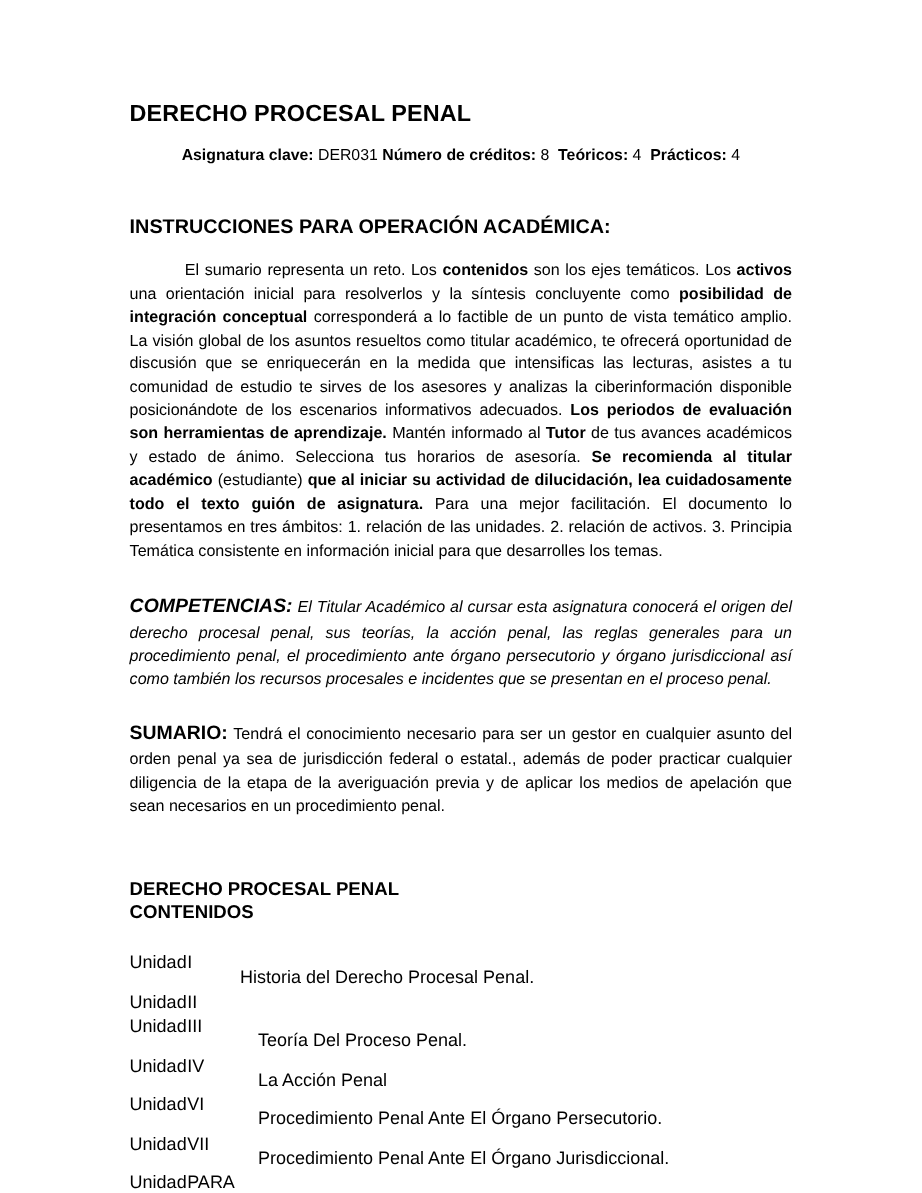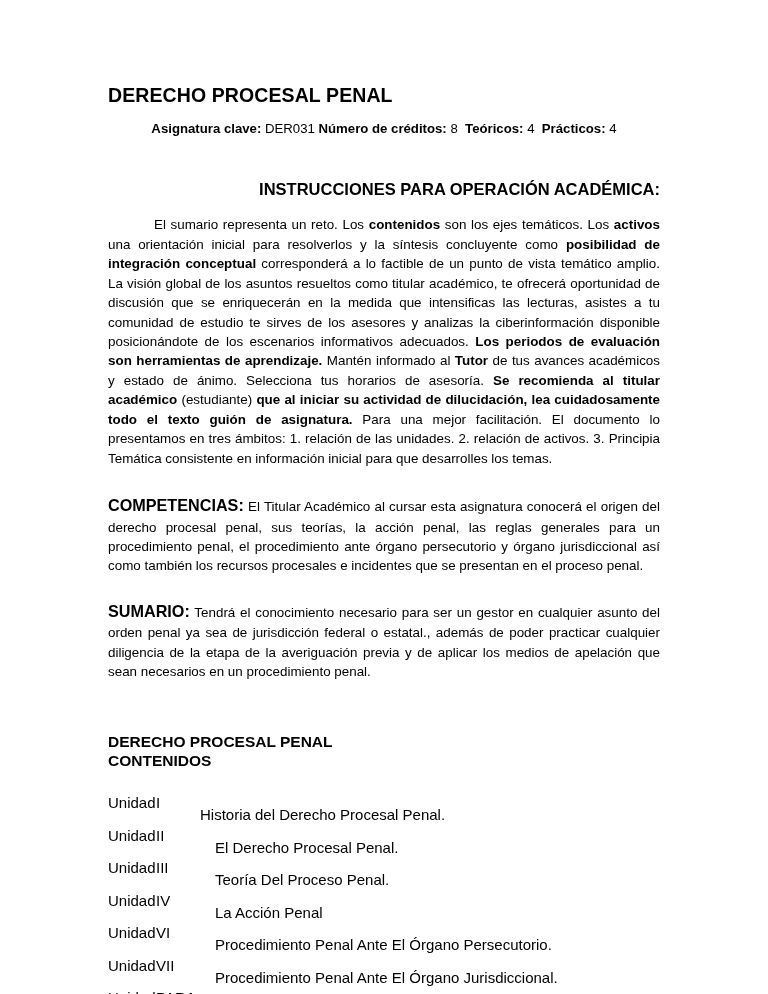--- a/index.html
+++ b/index.html
@@ -58,7 +58,6 @@
     margin: 0;
     padding-top: 42px;
     line-height: 1.2;
-    text-align: right;
   }
 
   

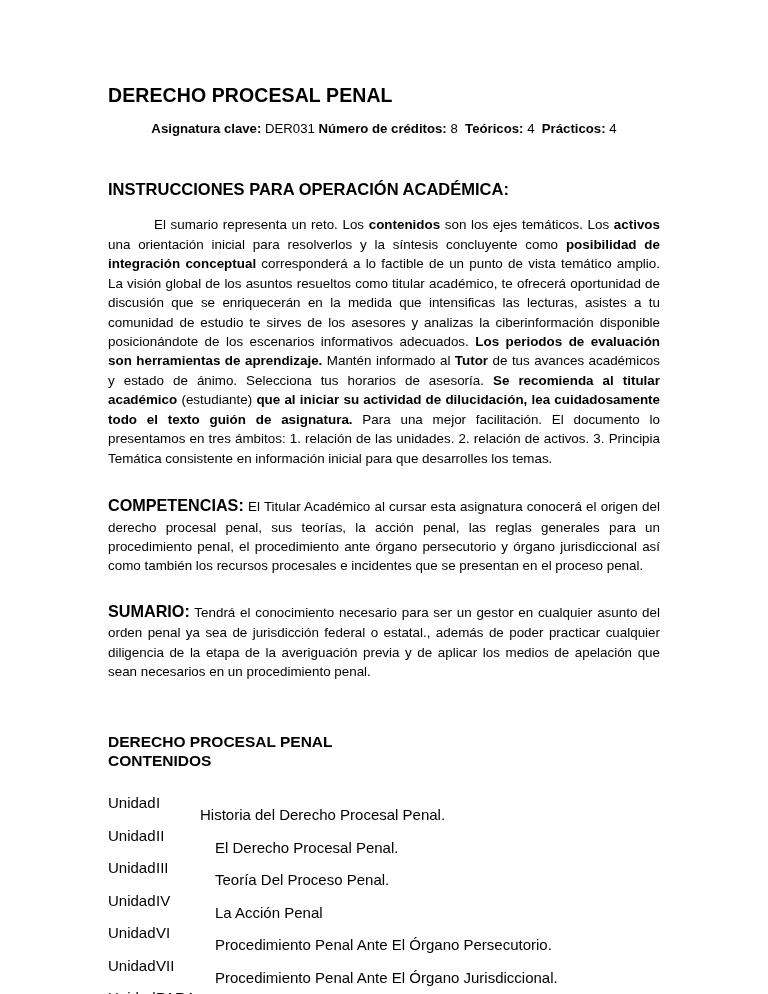--- a/index.html
+++ b/index.html
@@ -77,7 +77,7 @@
     font-weight: bold;
   }
 
-  .par-competencias { padding-top: 26px; }
+  .par-competencias { padding-top: 26px; font-style: italic; }
   .par-sumario { padding-top: 24px; }
 
   

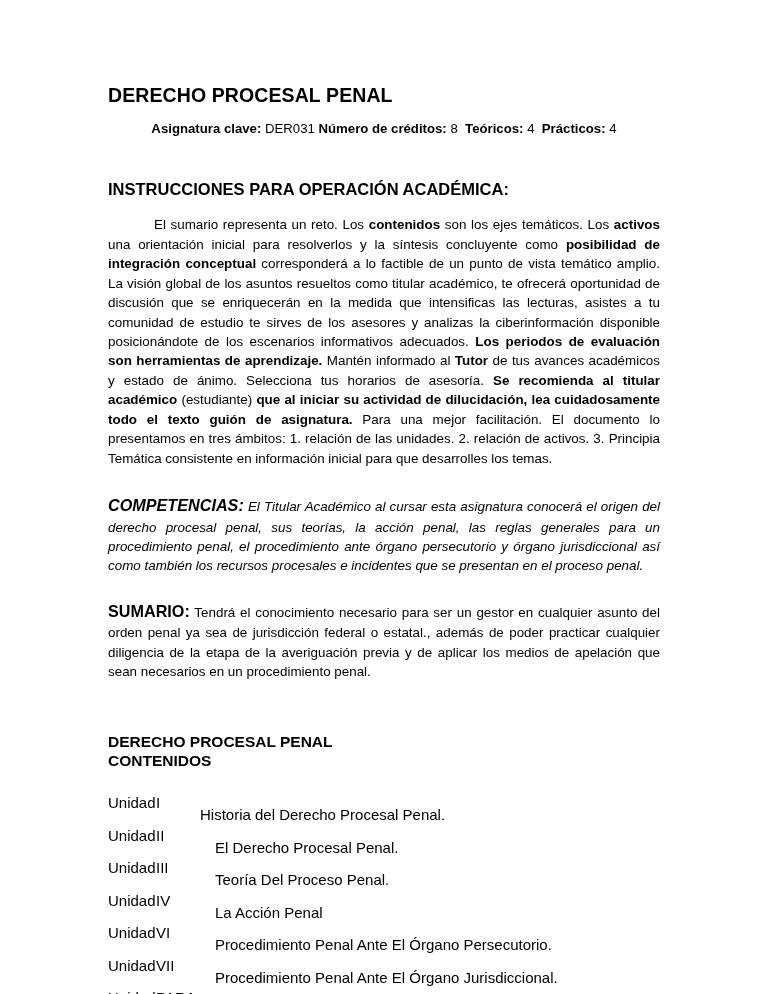--- a/index.html
+++ b/index.html
@@ -136,7 +136,6 @@
       <li class="unit-row">
         <span class="u-word">Unidad</span>
         <span class="u-num">II</span>
-        <span class="u-title">El Derecho Procesal Penal.</span>
       </li>
       <li class="unit-row">
         <span class="u-word">Unidad</span>

